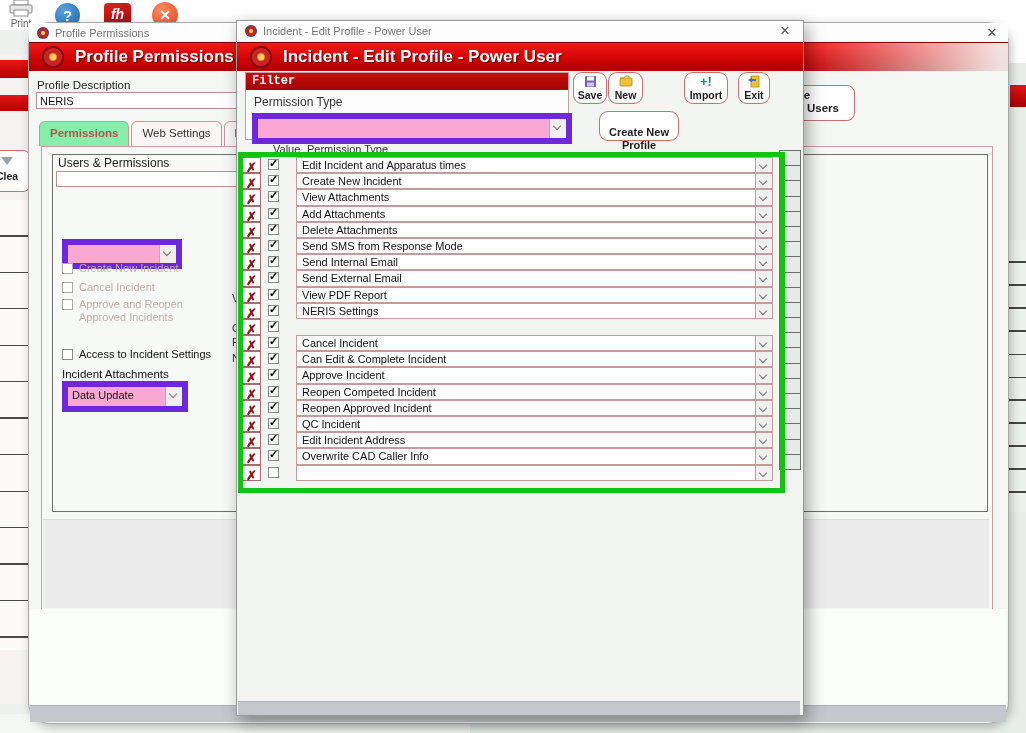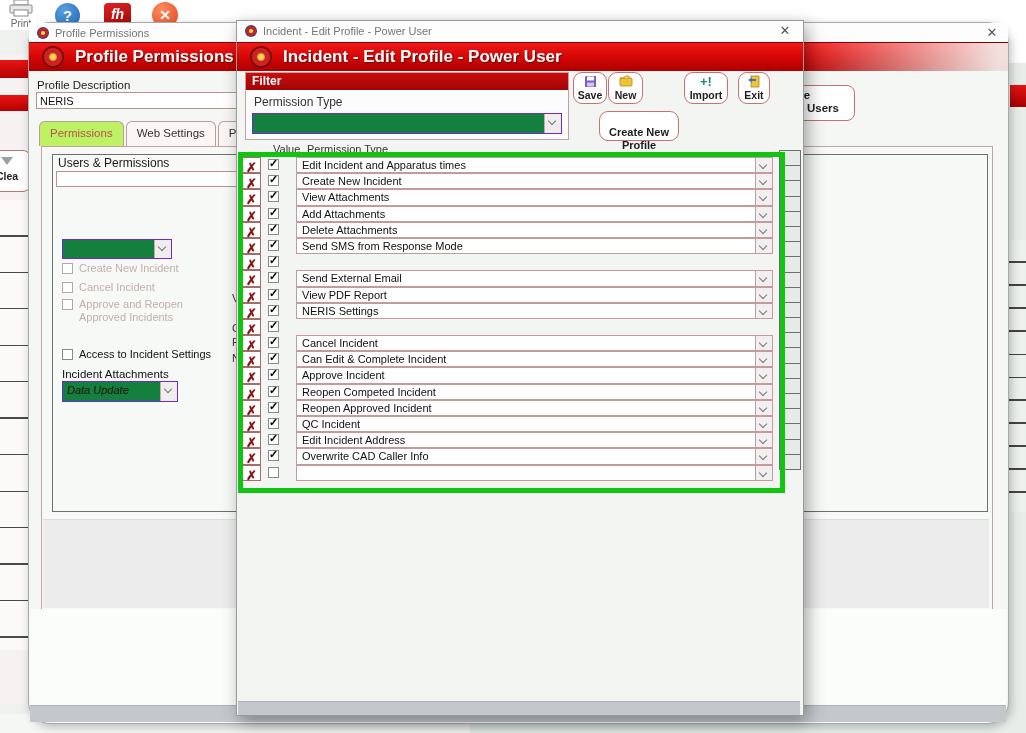--- a/index.html
+++ b/index.html
@@ -114,7 +114,7 @@
   #dlg-filter{left:8px;top:51px;width:322px;height:66px;border:1px solid #c0a0a0;background:#fdfcfc;}
   #dlg-filter-head{position:absolute;left:0;top:0;right:0;height:17px;
     background:linear-gradient(180deg,#c90d0d,#a30404);color:#fff;font-weight:bold;font-size:12px;
-    padding:1px 12px 0 6px;box-sizing:border-box;}
+    padding:1px 12px 0 6px;box-sizing:border-box;font-family:Liberation Mono, monospace;}
   #dlg-filter-label{position:absolute;left:8px;top:22px;font-size:12px;color:#333;}
   #dlg-filter-select{left:6px;top:40px;width:308px;height:19px;}
   .actbtn{position:absolute;background:#fff;border:1px solid #c4736f;border-radius:9px;text-align:center;

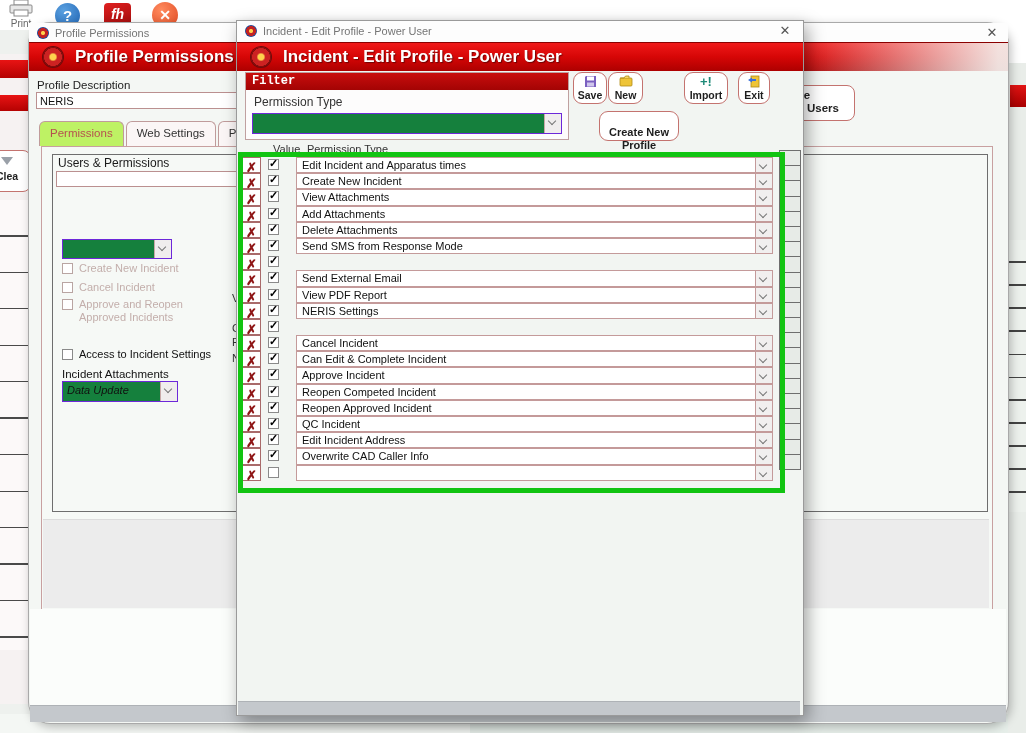--- a/index.html
+++ b/index.html
@@ -71,7 +71,7 @@
   .tabrow{position:absolute;display:flex;}
   .tab{height:24px;border:1px solid #c09b9b;border-bottom:none;border-radius:6px 6px 0 0;
     background:#fbf6f6;font-size:11.5px;color:#333;padding:0 10px;line-height:23px;margin-right:2px;white-space:nowrap;}
-  .tab.active{background:#bef264;color:#b5524e;font-weight:normal;}
+  .tab.active{background:#86efac;color:#b5524e;font-weight:bold;}
   #bw-tabs{left:10px;top:98px;}
   #bw-panel{left:12px;top:123px;width:950px;height:462px;border:1px solid #c8a0a0;background:#f6f9f6;}
   #bw-groupbox{left:10px;top:7px;width:934px;height:356px;border:1px solid #6e6e6e;}

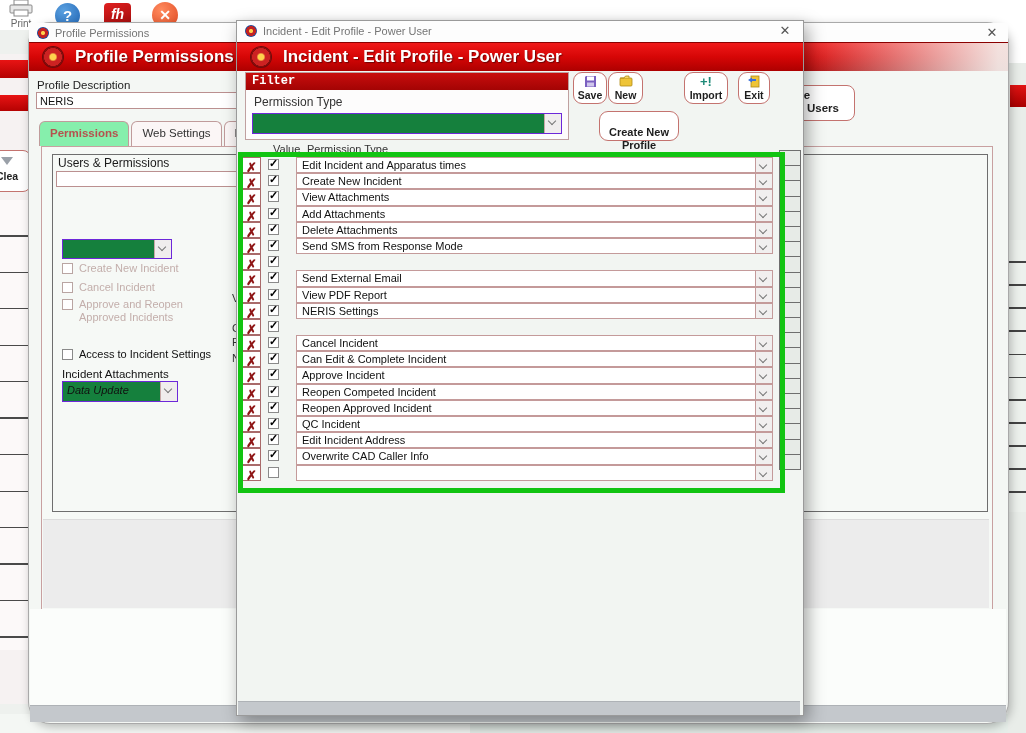--- a/index.html
+++ b/index.html
@@ -413,6 +413,12 @@
     <div class="cbzone">
       <span class="cb checked"></span>
     </div>
+    <div class="tcell">
+      <span class="tlabel">Send Internal Email</span>
+      <span class="rowchev">
+              <i class="chev"></i>
+            </span>
+    </div>
   </div>
         <div class="trow">
     <div class="xcell">

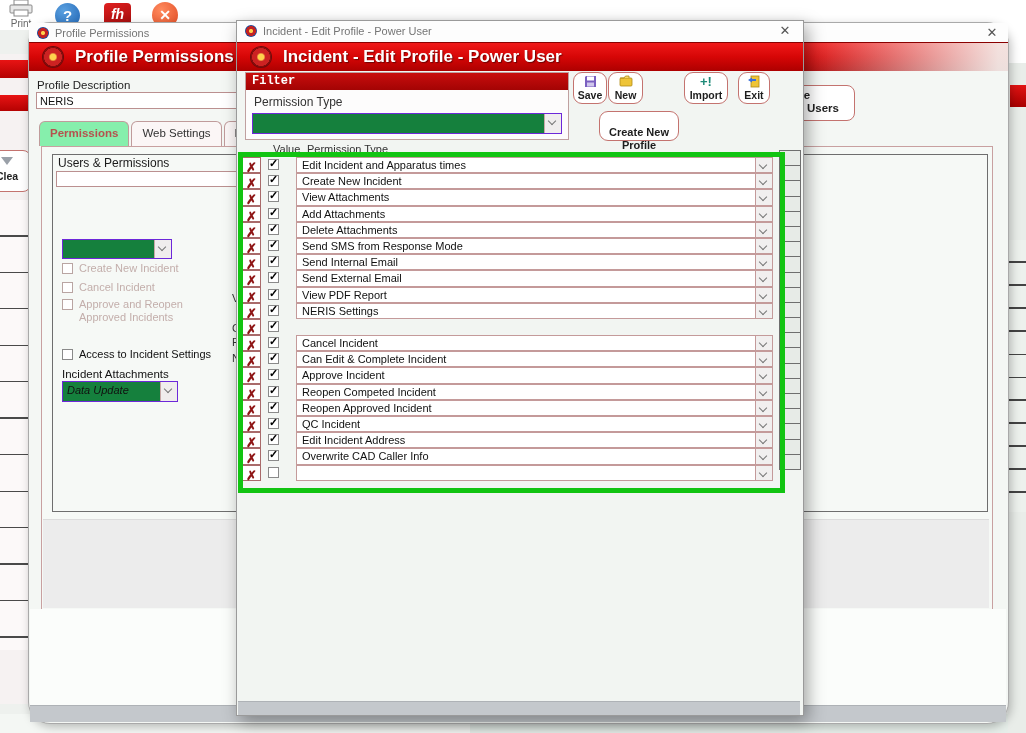--- a/index.html
+++ b/index.html
@@ -80,7 +80,7 @@
   #bw-inner-tabs{left:6px;top:45px;}
   #bw-inner-tabs .tab{height:23px;line-height:22px;font-size:11px;padding:0 8px;}
   #bw-incident-label{left:24px;top:95px;font-size:12px;}
-  .selectbox{position:absolute;background:#15803d;border:1px solid #6d28d9;font-style:italic;}
+  .selectbox{position:absolute;background:#f9a8d4;border:6px solid #6d28d9;}
   .selectbox .val{position:absolute;left:4px;top:2px;font-size:11px;color:#111;white-space:nowrap;}
   .chevbtn{position:absolute;right:0;top:0;bottom:0;width:16px;background:#f0eded;border-left:1px solid #c8a8a8;}
   .chev{position:absolute;left:4px;top:4px;width:5px;height:5px;border-right:1.6px solid #777;

